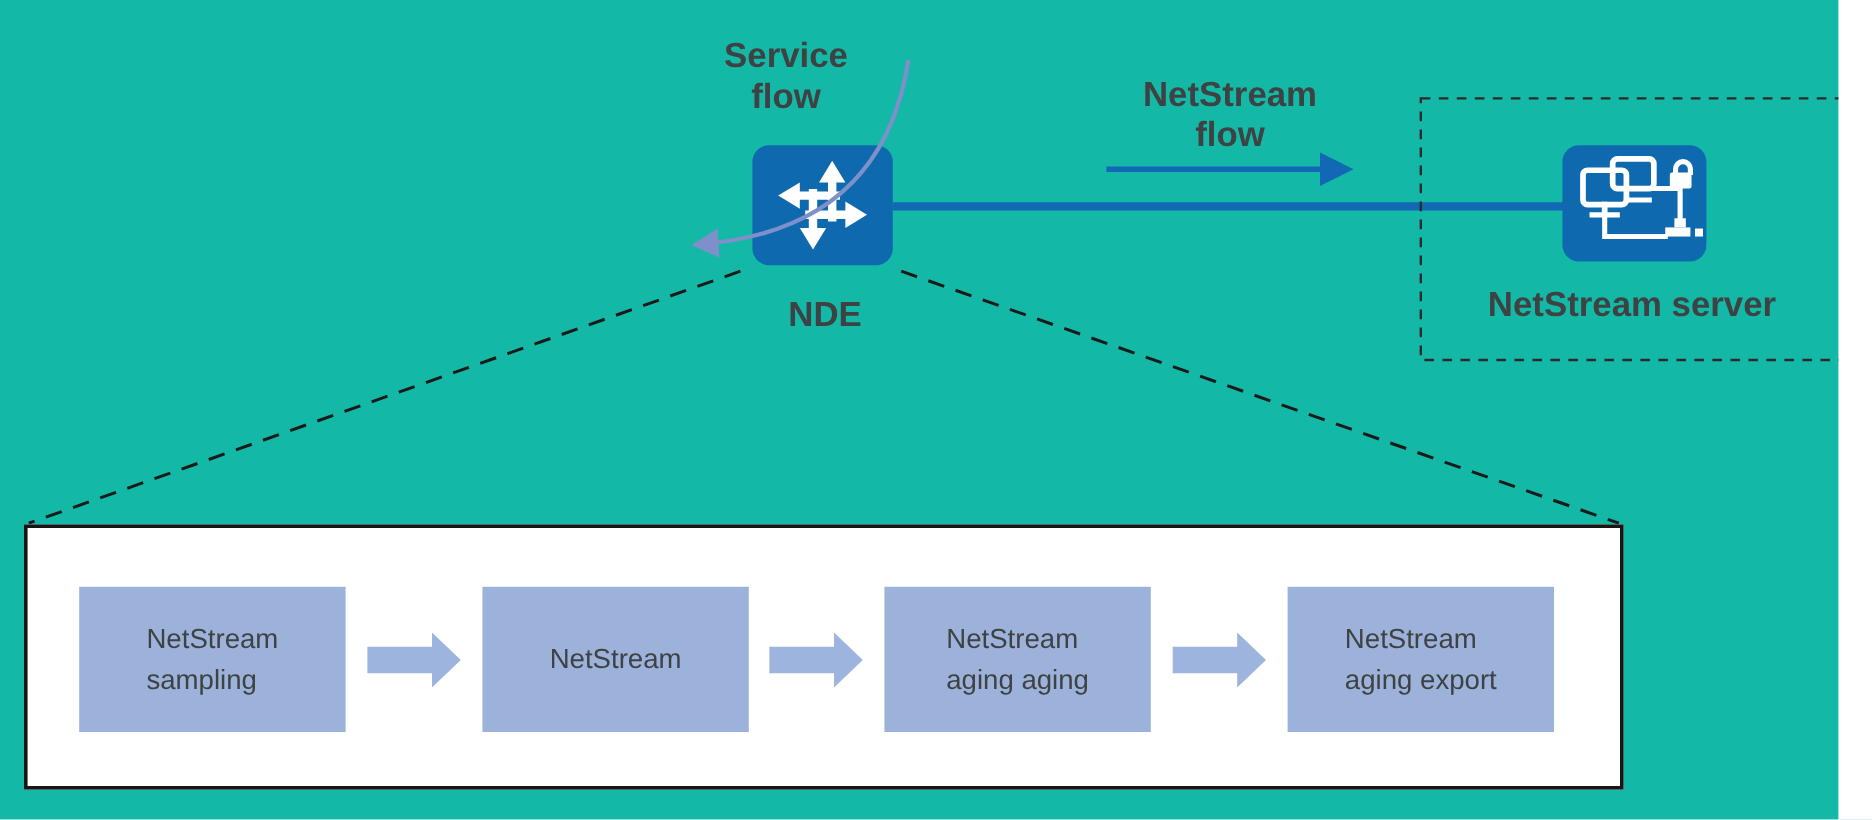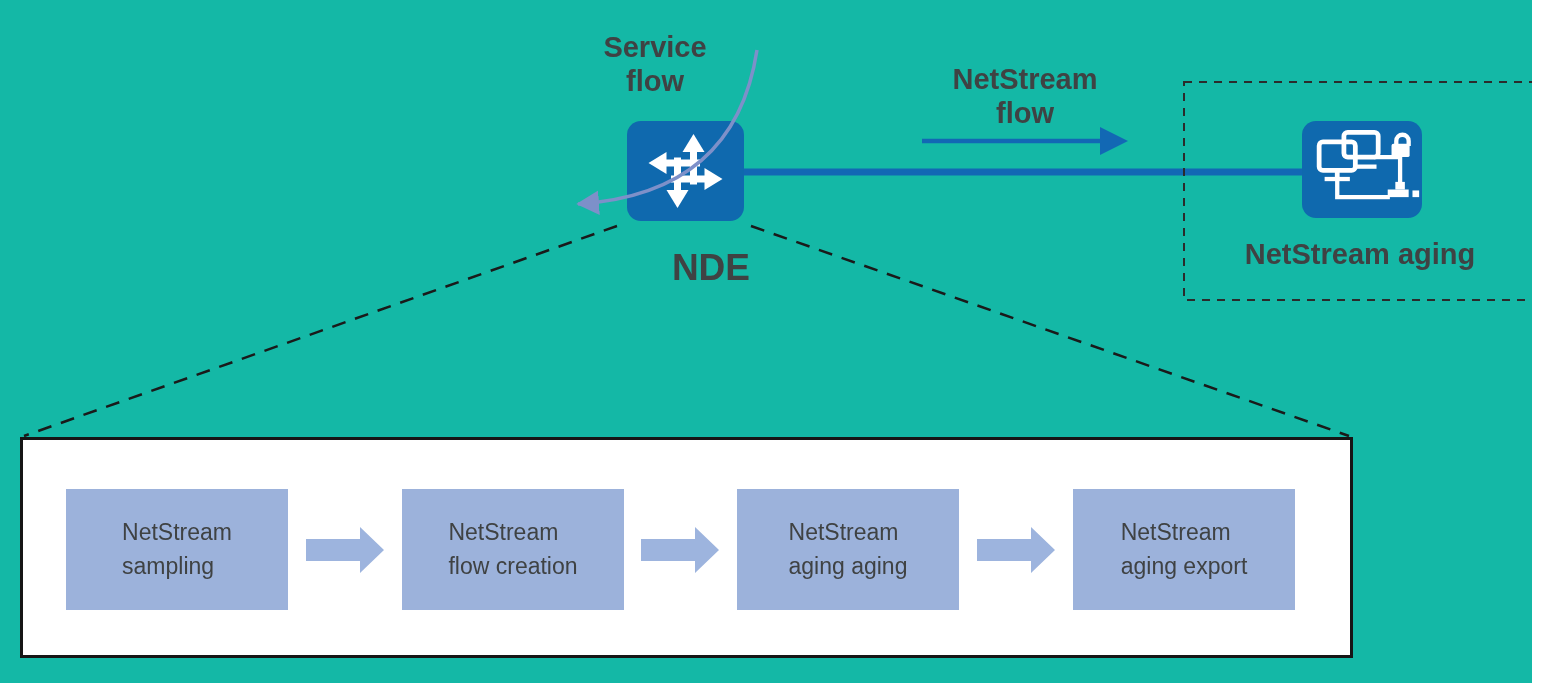--- a/index.html
+++ b/index.html
@@ -31,7 +31,7 @@
   
   .label{position:absolute;z-index:5;color:var(--text-dark,#3F4243);font-weight:600;text-align:center;}
   .label-service{left:575px;top:30px;width:160px;font-size:29px;line-height:1.18;}
-  .label-nde{left:625px;top:247px;width:125px;font-size:37px;text-align:right;}
+  .label-nde{left:625px;top:247px;width:125px;font-size:29px;}
   .label-nsflow{left:925px;top:62px;width:200px;font-size:29px;line-height:1.18;}
   .label-server{left:1190px;top:238px;width:340px;font-size:29px;}
   .label .ln{display:block;}

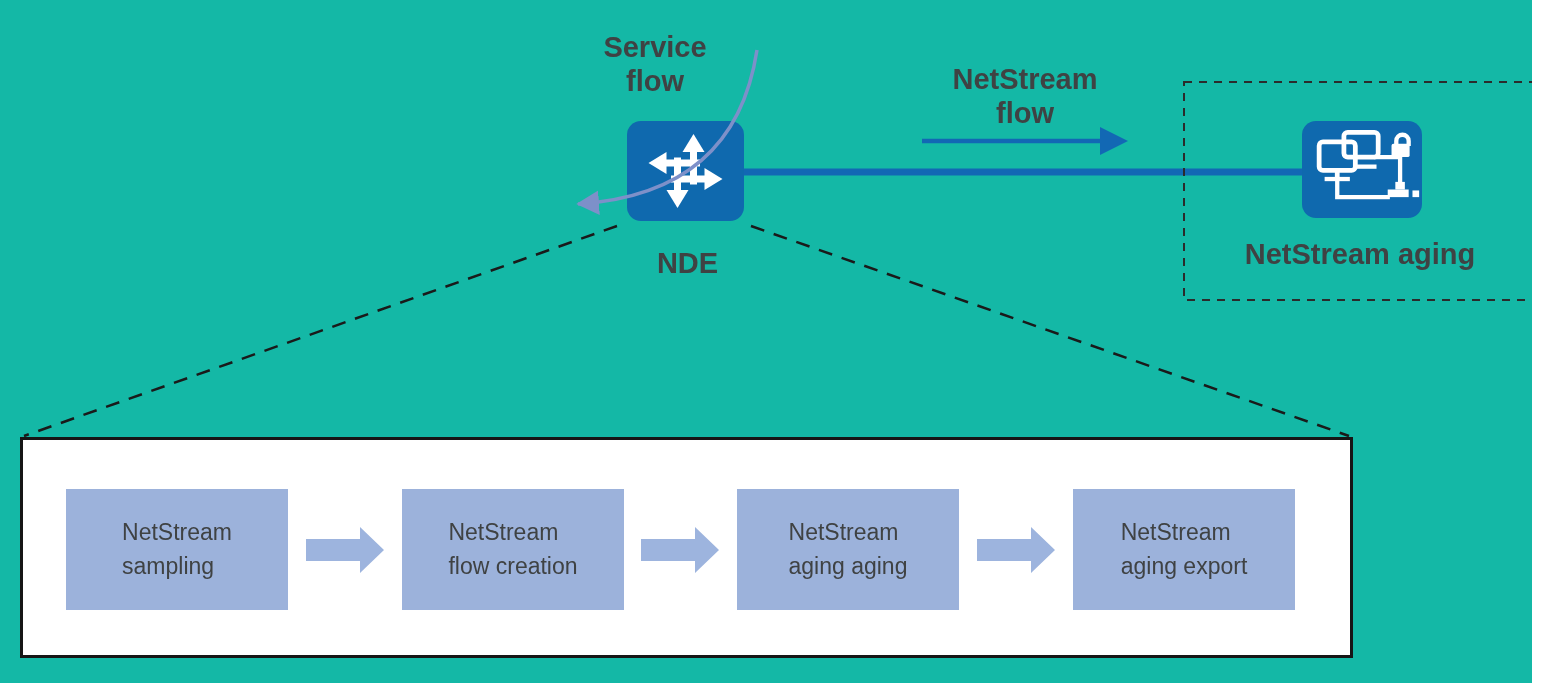--- a/index.html
+++ b/index.html
@@ -118,7 +118,7 @@
     <span class="ln">flow</span>
   </div>
 
-  <div class="label label-server">NetStream aging</div>
+  <div class="label label-server">NetStream server</div>
 
   <div class="pipeline-box"></div>
 

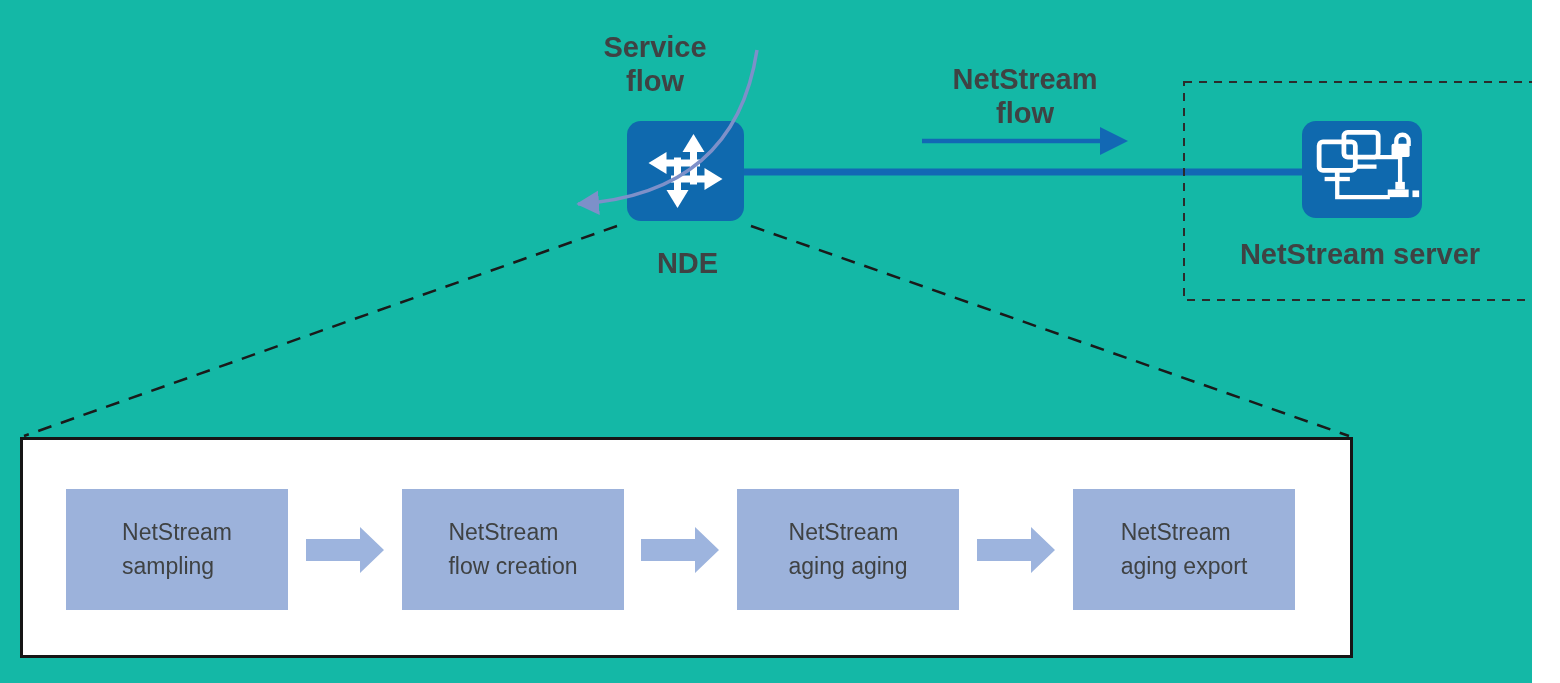--- a/index.html
+++ b/index.html
@@ -136,7 +136,6 @@
   <div class="step step-2">
     <div class="txt">
       <span class="ln">NetStream</span>
-      <span class="ln">flow creation</span>
     </div>
   </div>
 

